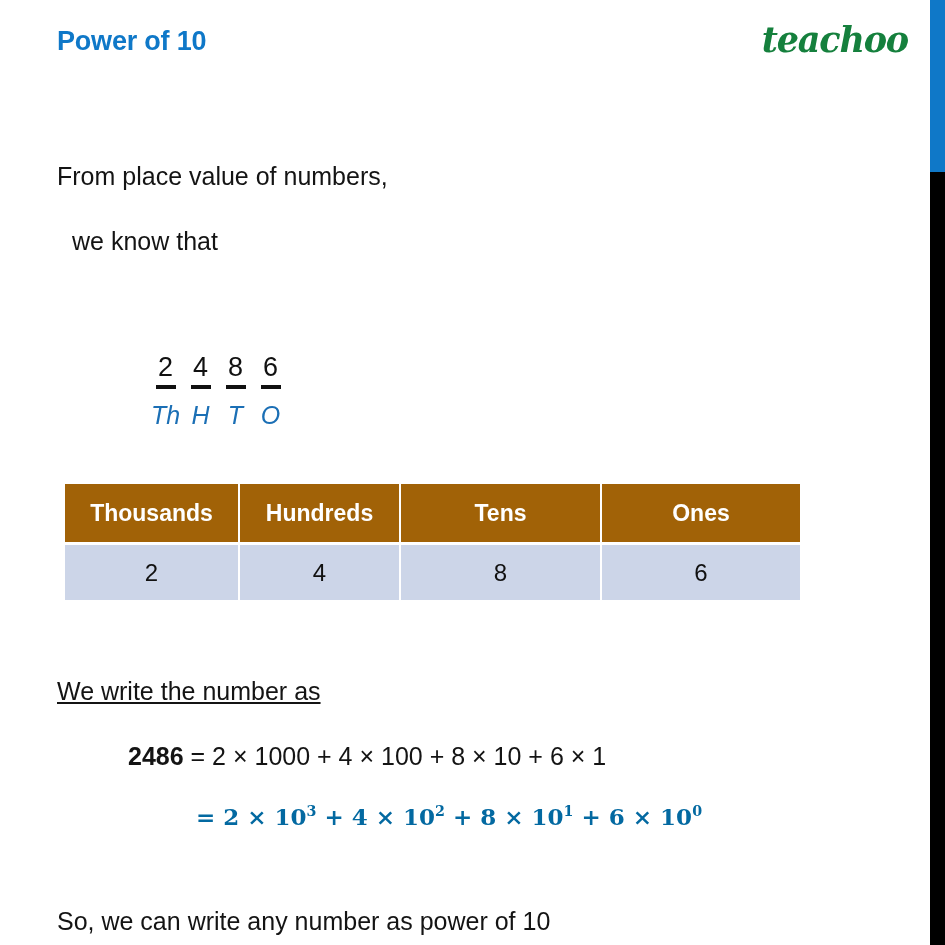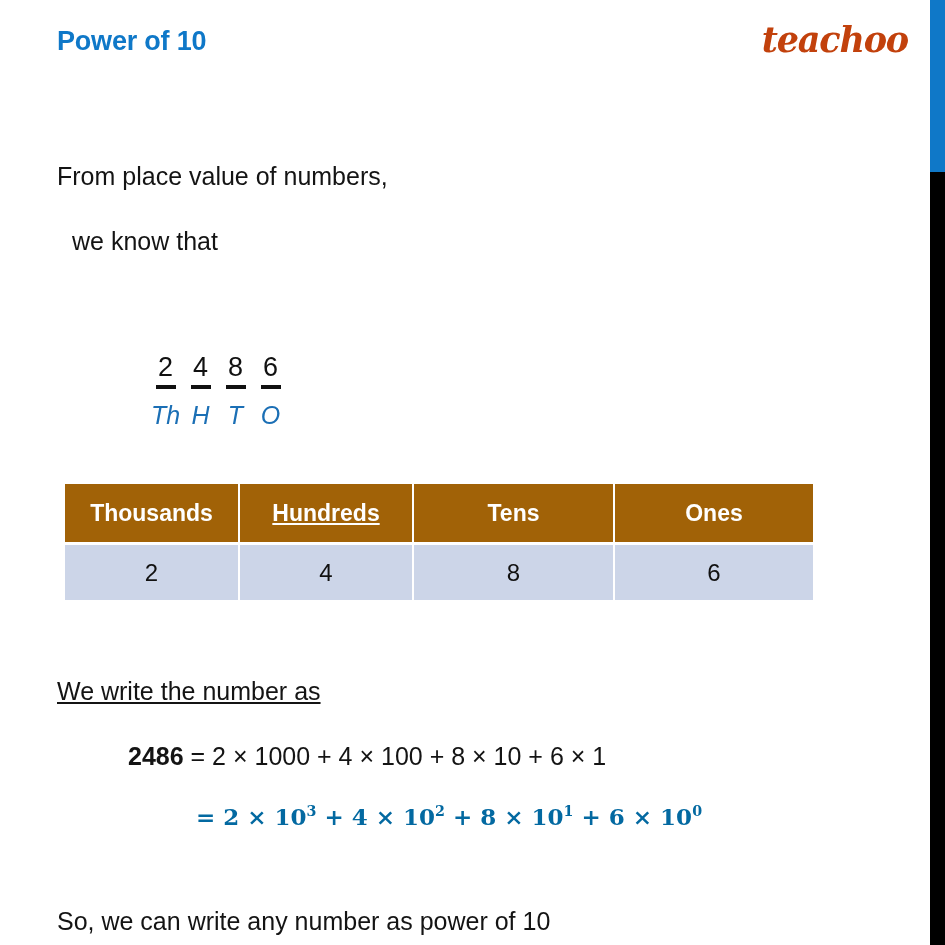--- a/index.html
+++ b/index.html
@@ -52,7 +52,7 @@
     font-size: 35px;
     font-weight: bold;
     font-style: italic;
-    color: #c2410c;
+    color: #15803d;
     letter-spacing: -1.2px;
     white-space: nowrap;
   }

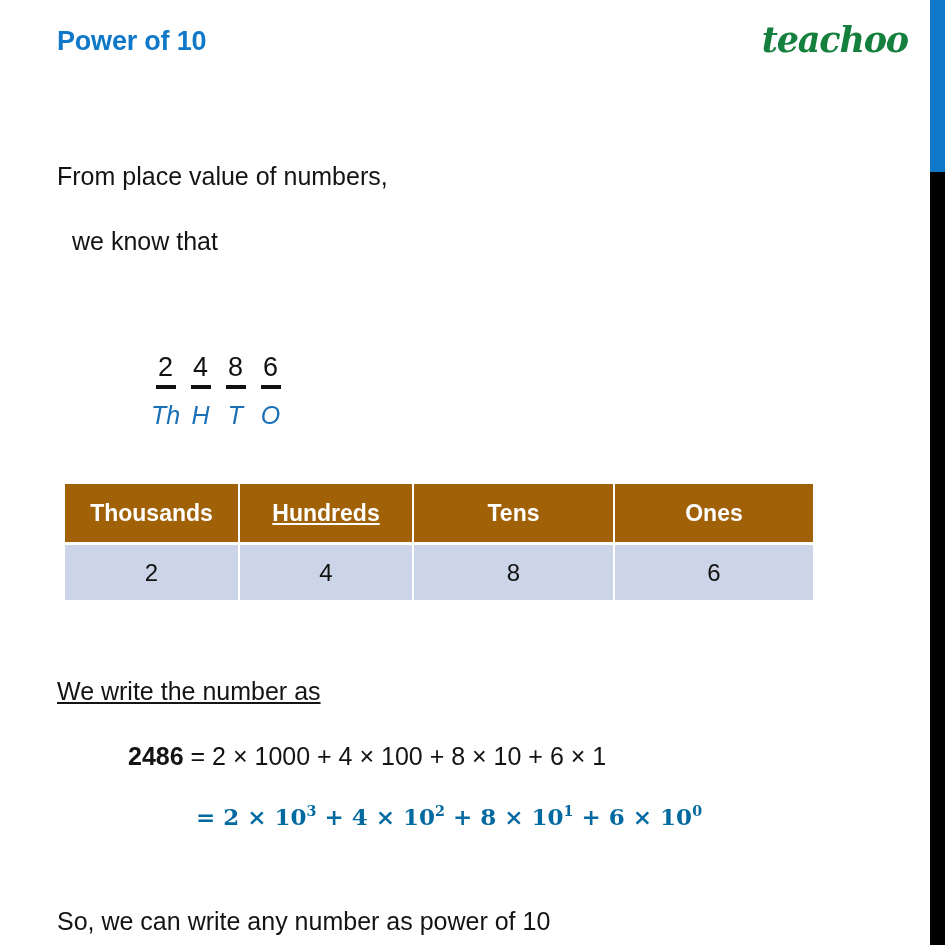--- a/index.html
+++ b/index.html
@@ -139,7 +139,7 @@
     vertical-align: middle;
   }
   .col-thousands { width: 173px; }
-  .col-hundreds  { width: 172px; text-decoration: underline; }
+  .col-hundreds  { width: 159px; }
   .col-tens      { width: 199px; }
   .col-ones      { width: 198px; margin-left: 8px; }
 

